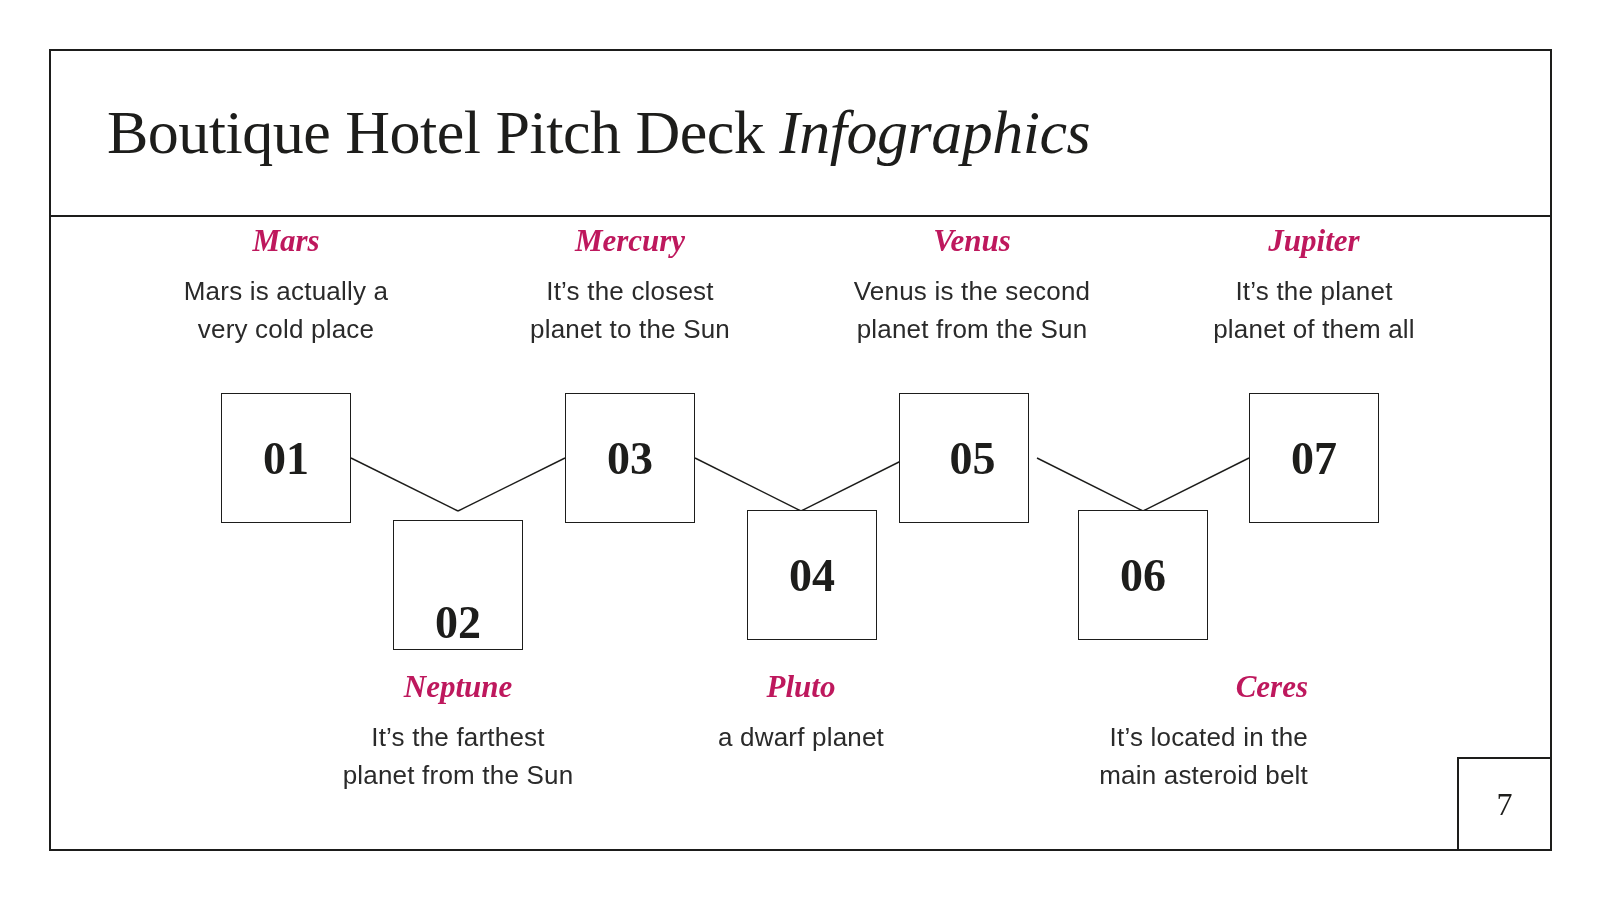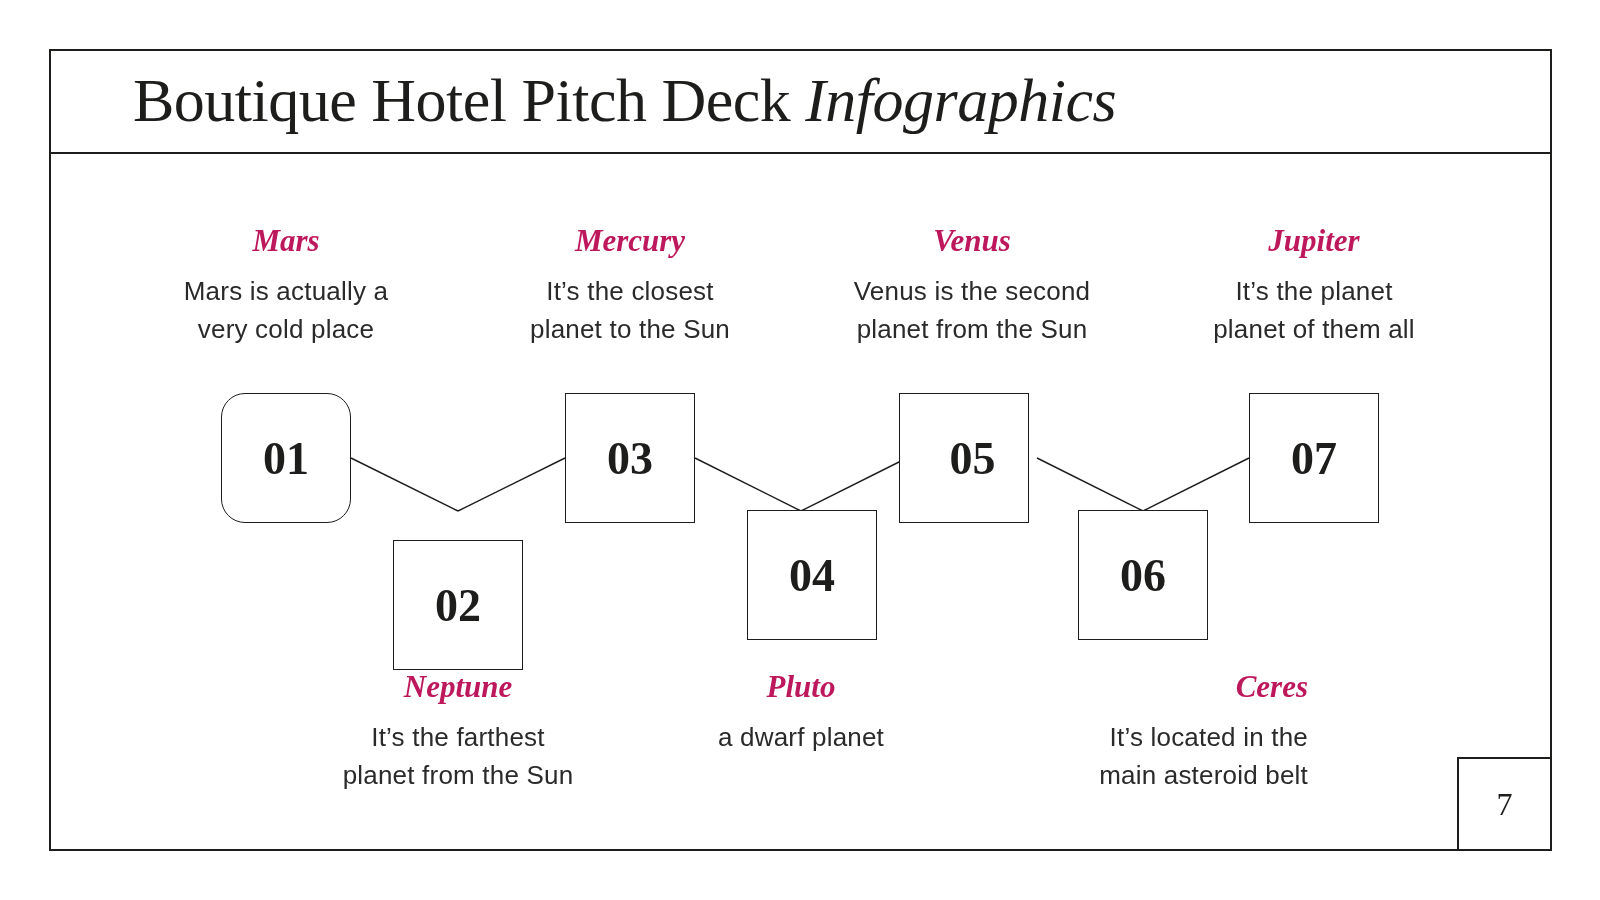--- a/index.html
+++ b/index.html
@@ -30,12 +30,12 @@
     left: 49px;
     top: 49px;
     width: 1503px;
-    height: 105px;
+    height: 168px;
     border-bottom: 2px solid #1d1d1b;
     box-sizing: border-box;
     display: flex;
     align-items: center;
-    padding-left: 84px;
+    padding-left: 58px;
   }
   .title {
     font-family: "Liberation Serif", serif;

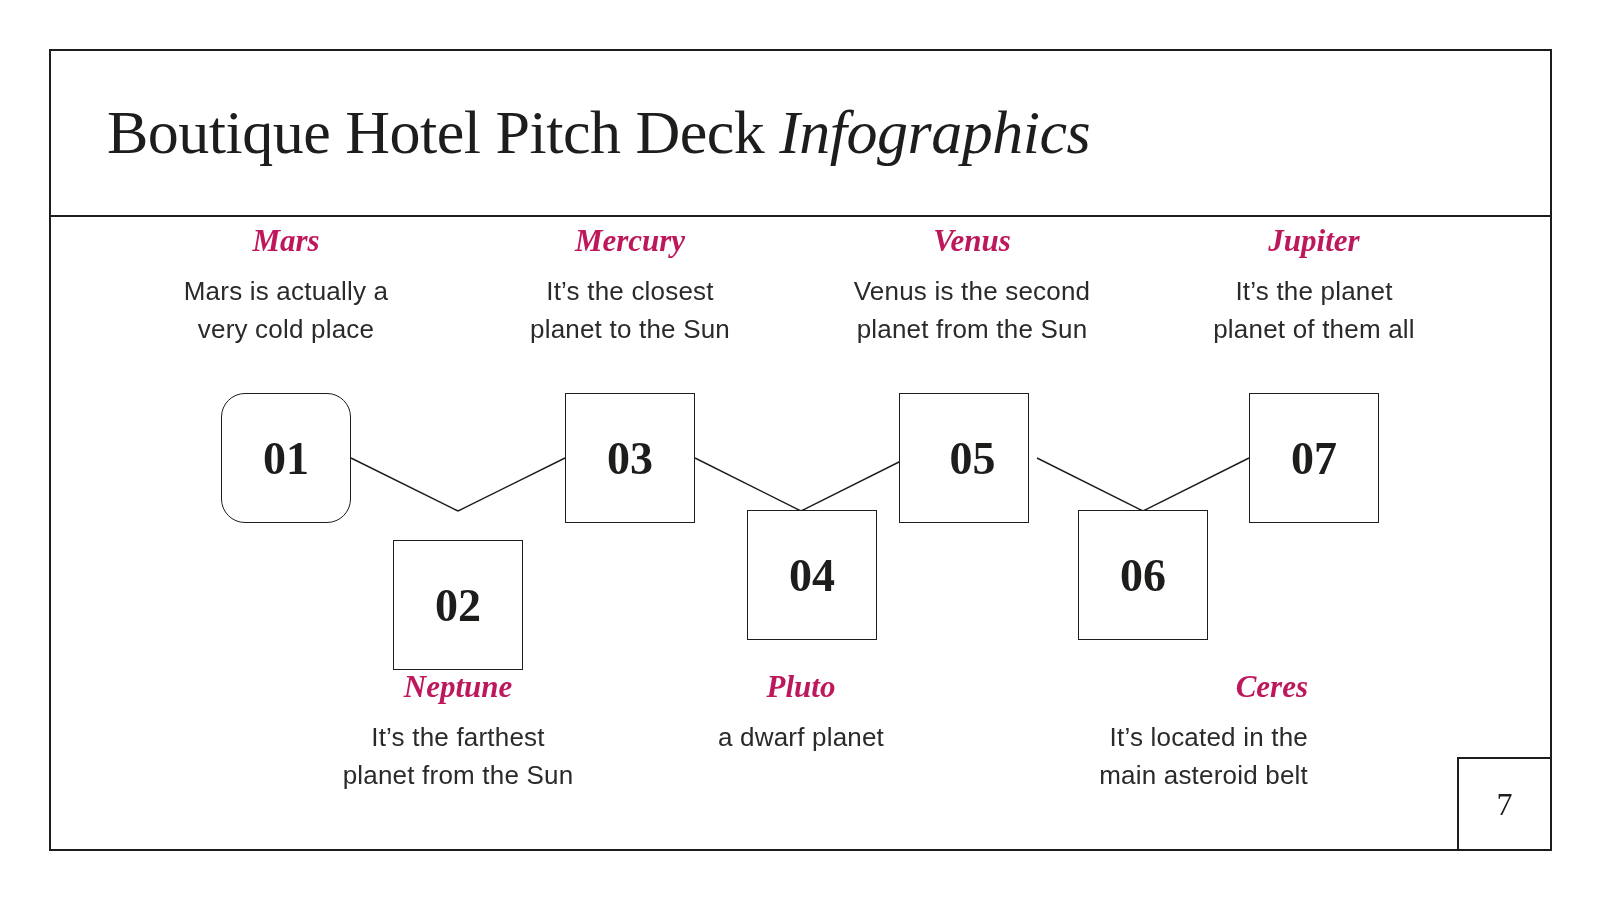--- a/index.html
+++ b/index.html
@@ -175,7 +175,7 @@
     </div>
   </div>
 
-  <div class="num-box" style="left:221px; top:393px;border-radius:24px;">
+  <div class="num-box" style="left:221px; top:393px;">
     <span class="num">01</span>
   </div>
   <div class="num-box" style="left:565px; top:393px;">

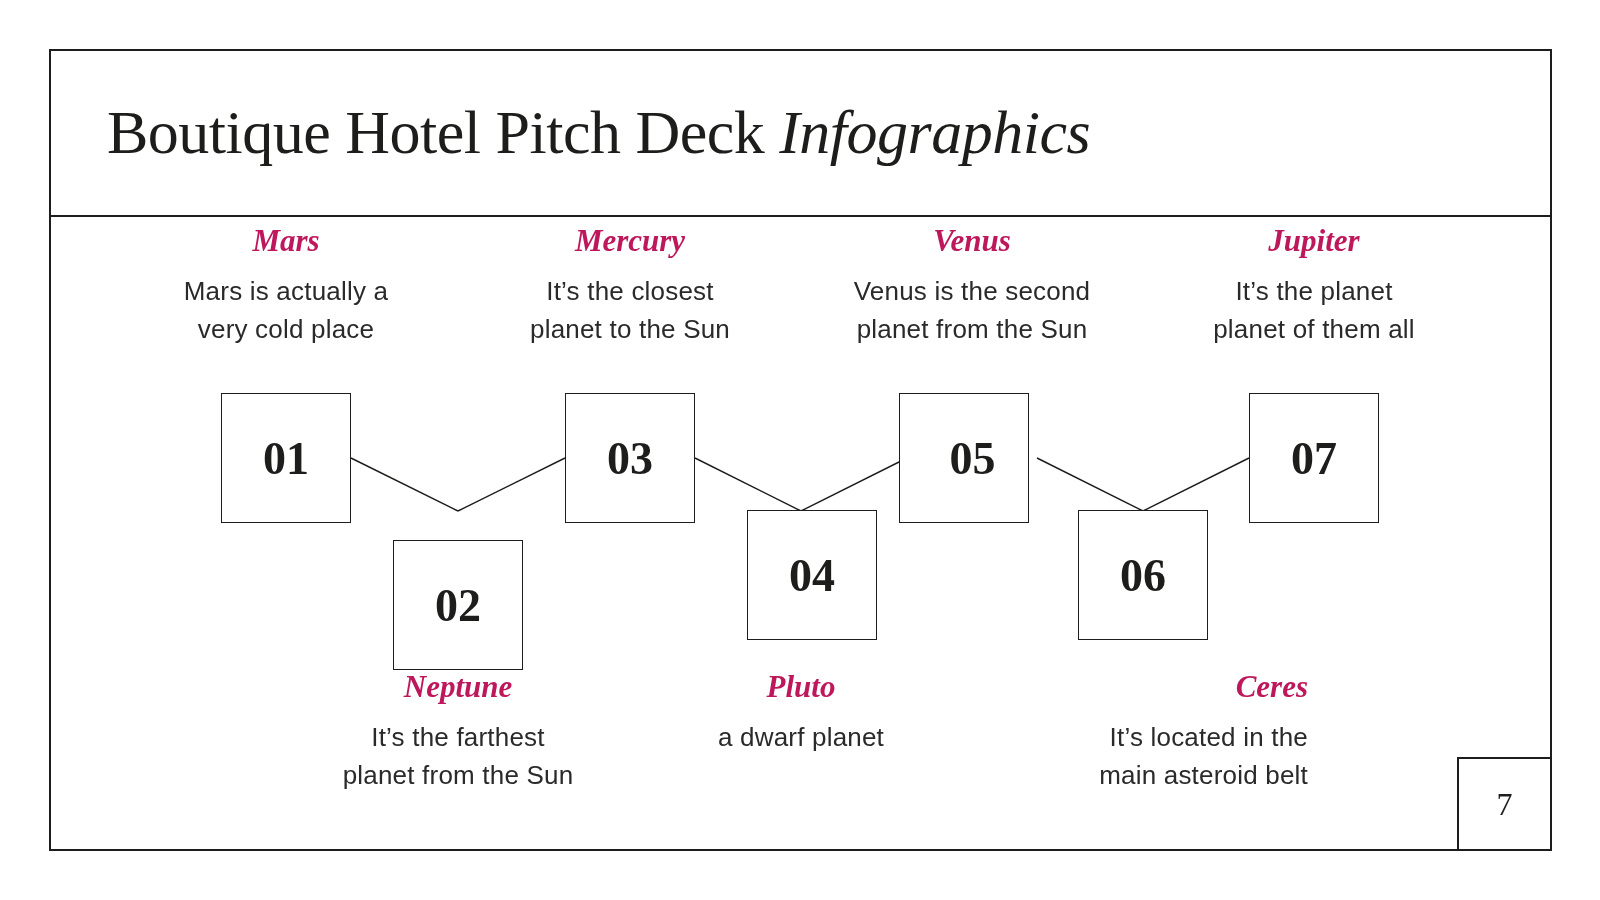--- a/index.html
+++ b/index.html
@@ -188,7 +188,7 @@
     <span class="num">07</span>
   </div>
 
-  <div class="num-box" style="left:393px; top:540px;">
+  <div class="num-box" style="left:393px; top:520px;align-items:flex-end;">
     <span class="num">02</span>
   </div>
   <div class="num-box" style="left:736px; top:510px;margin-left:11px;">

